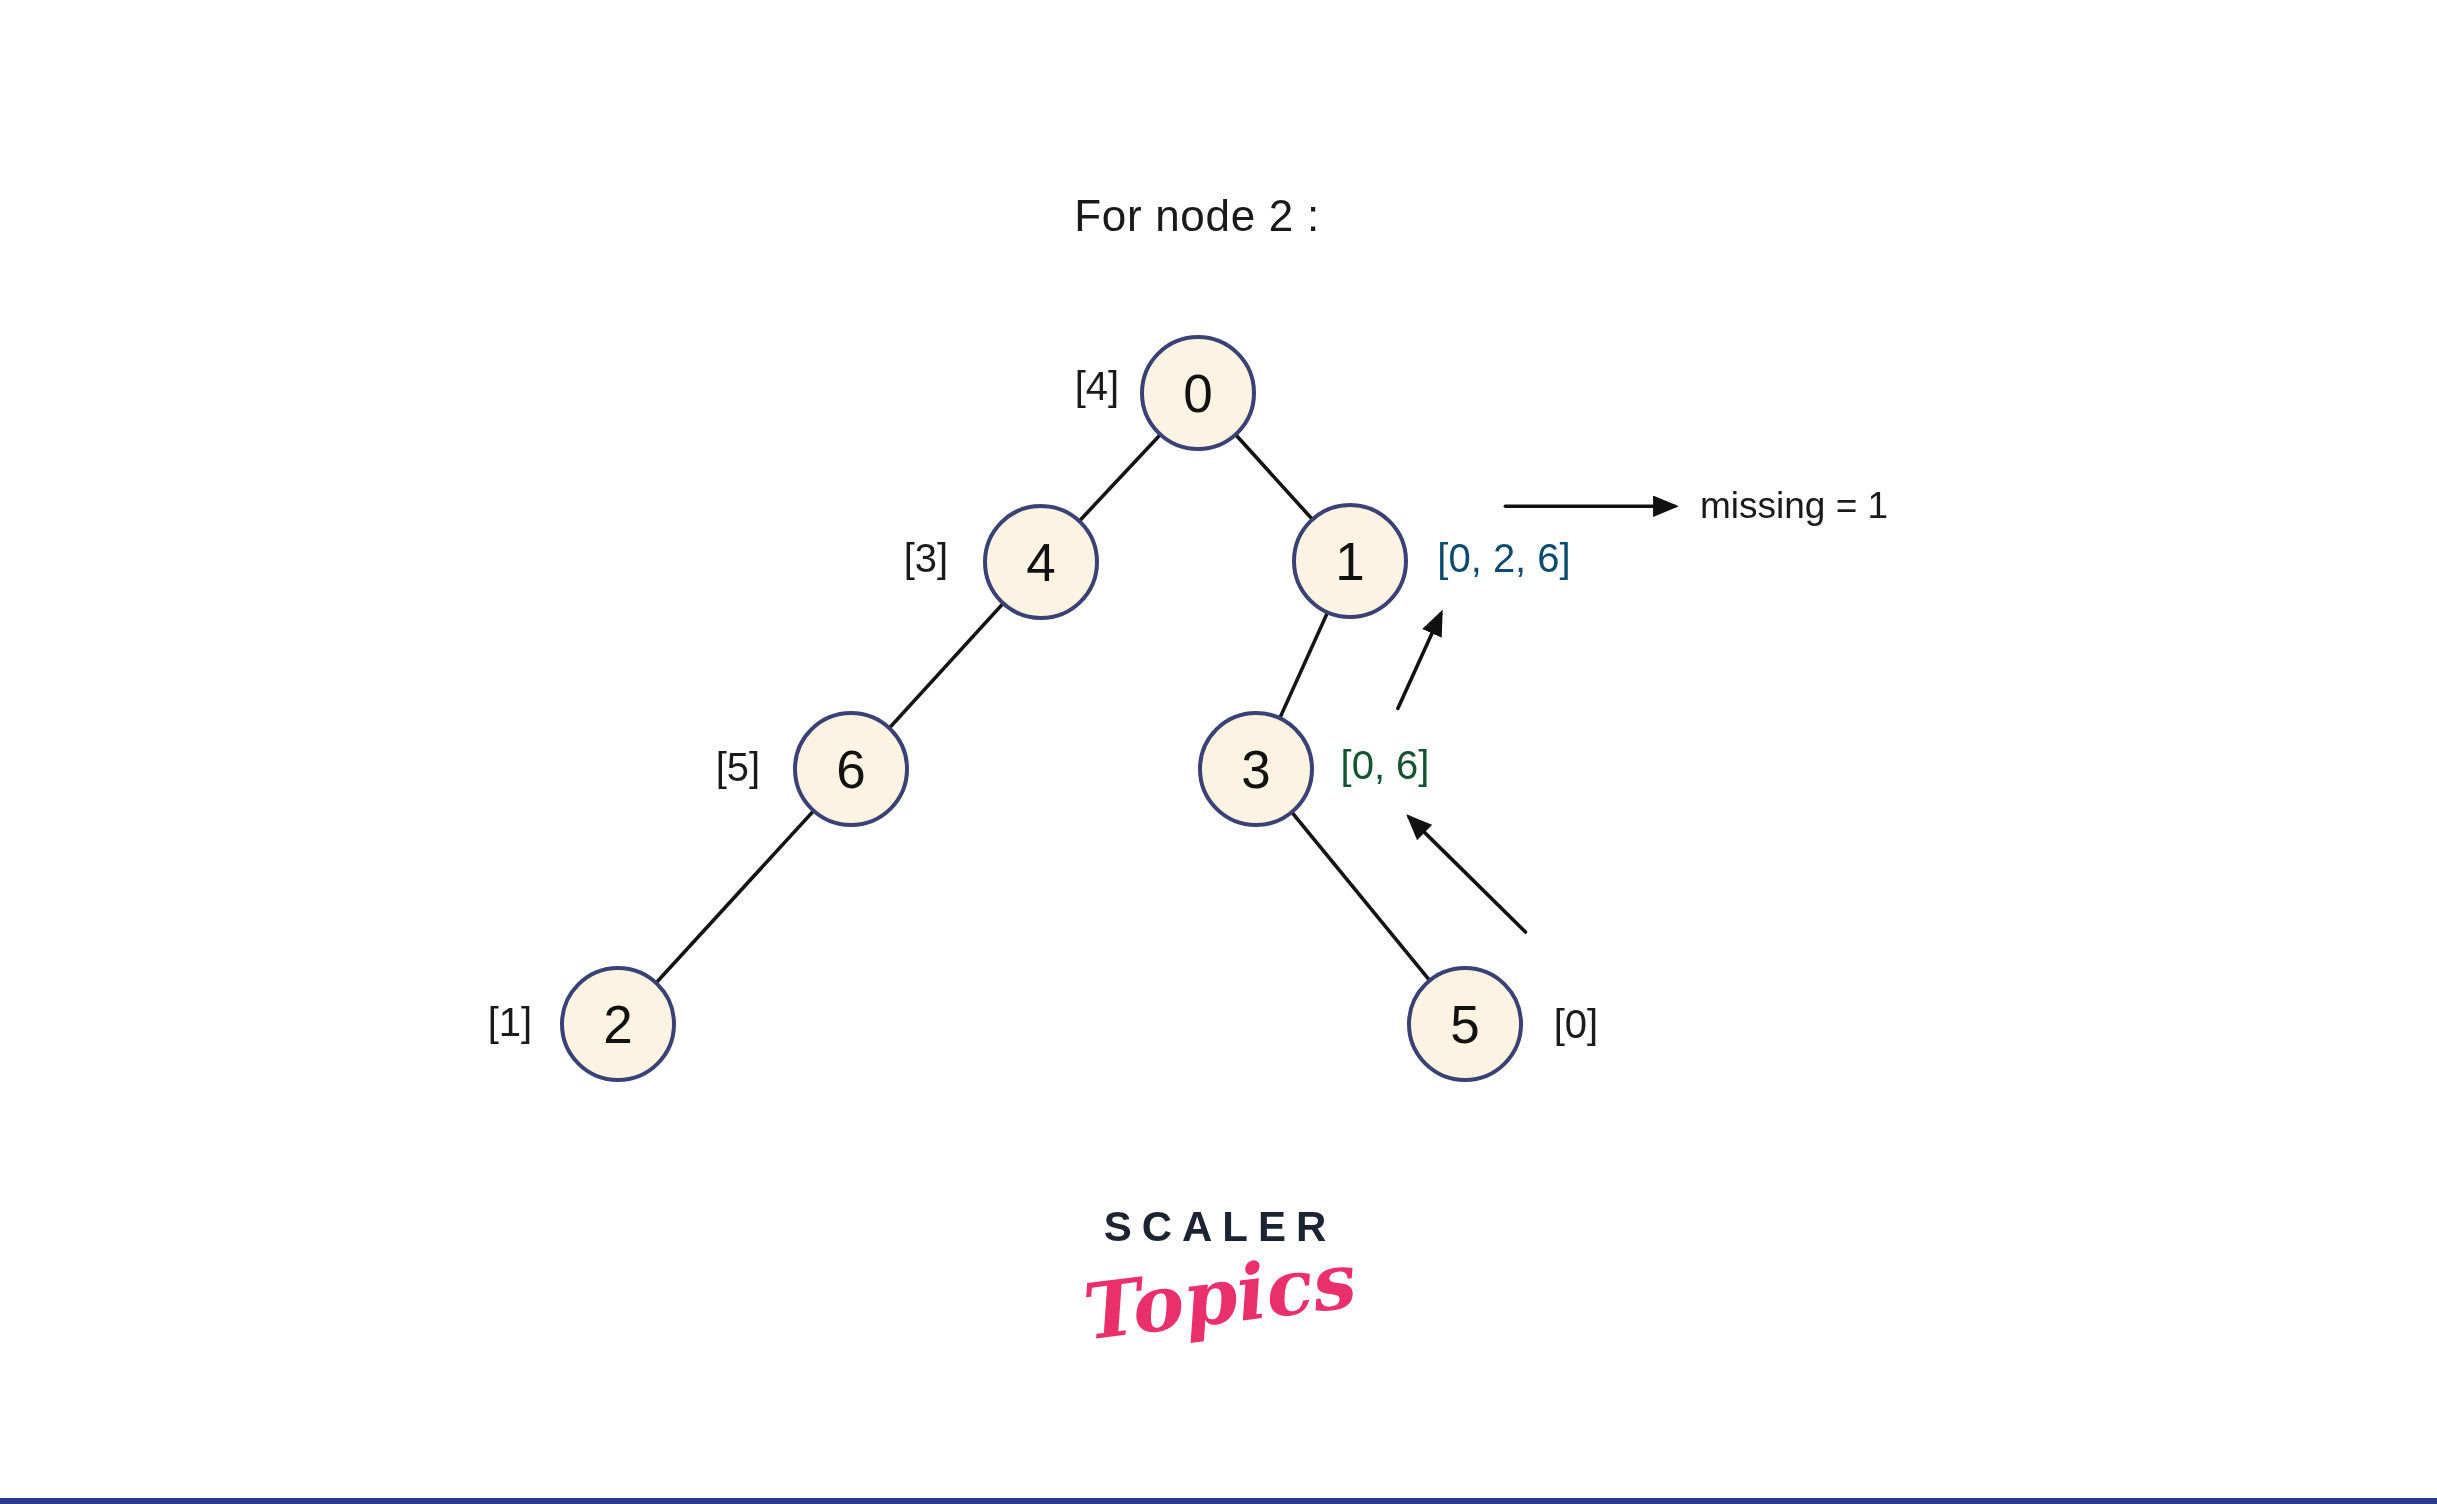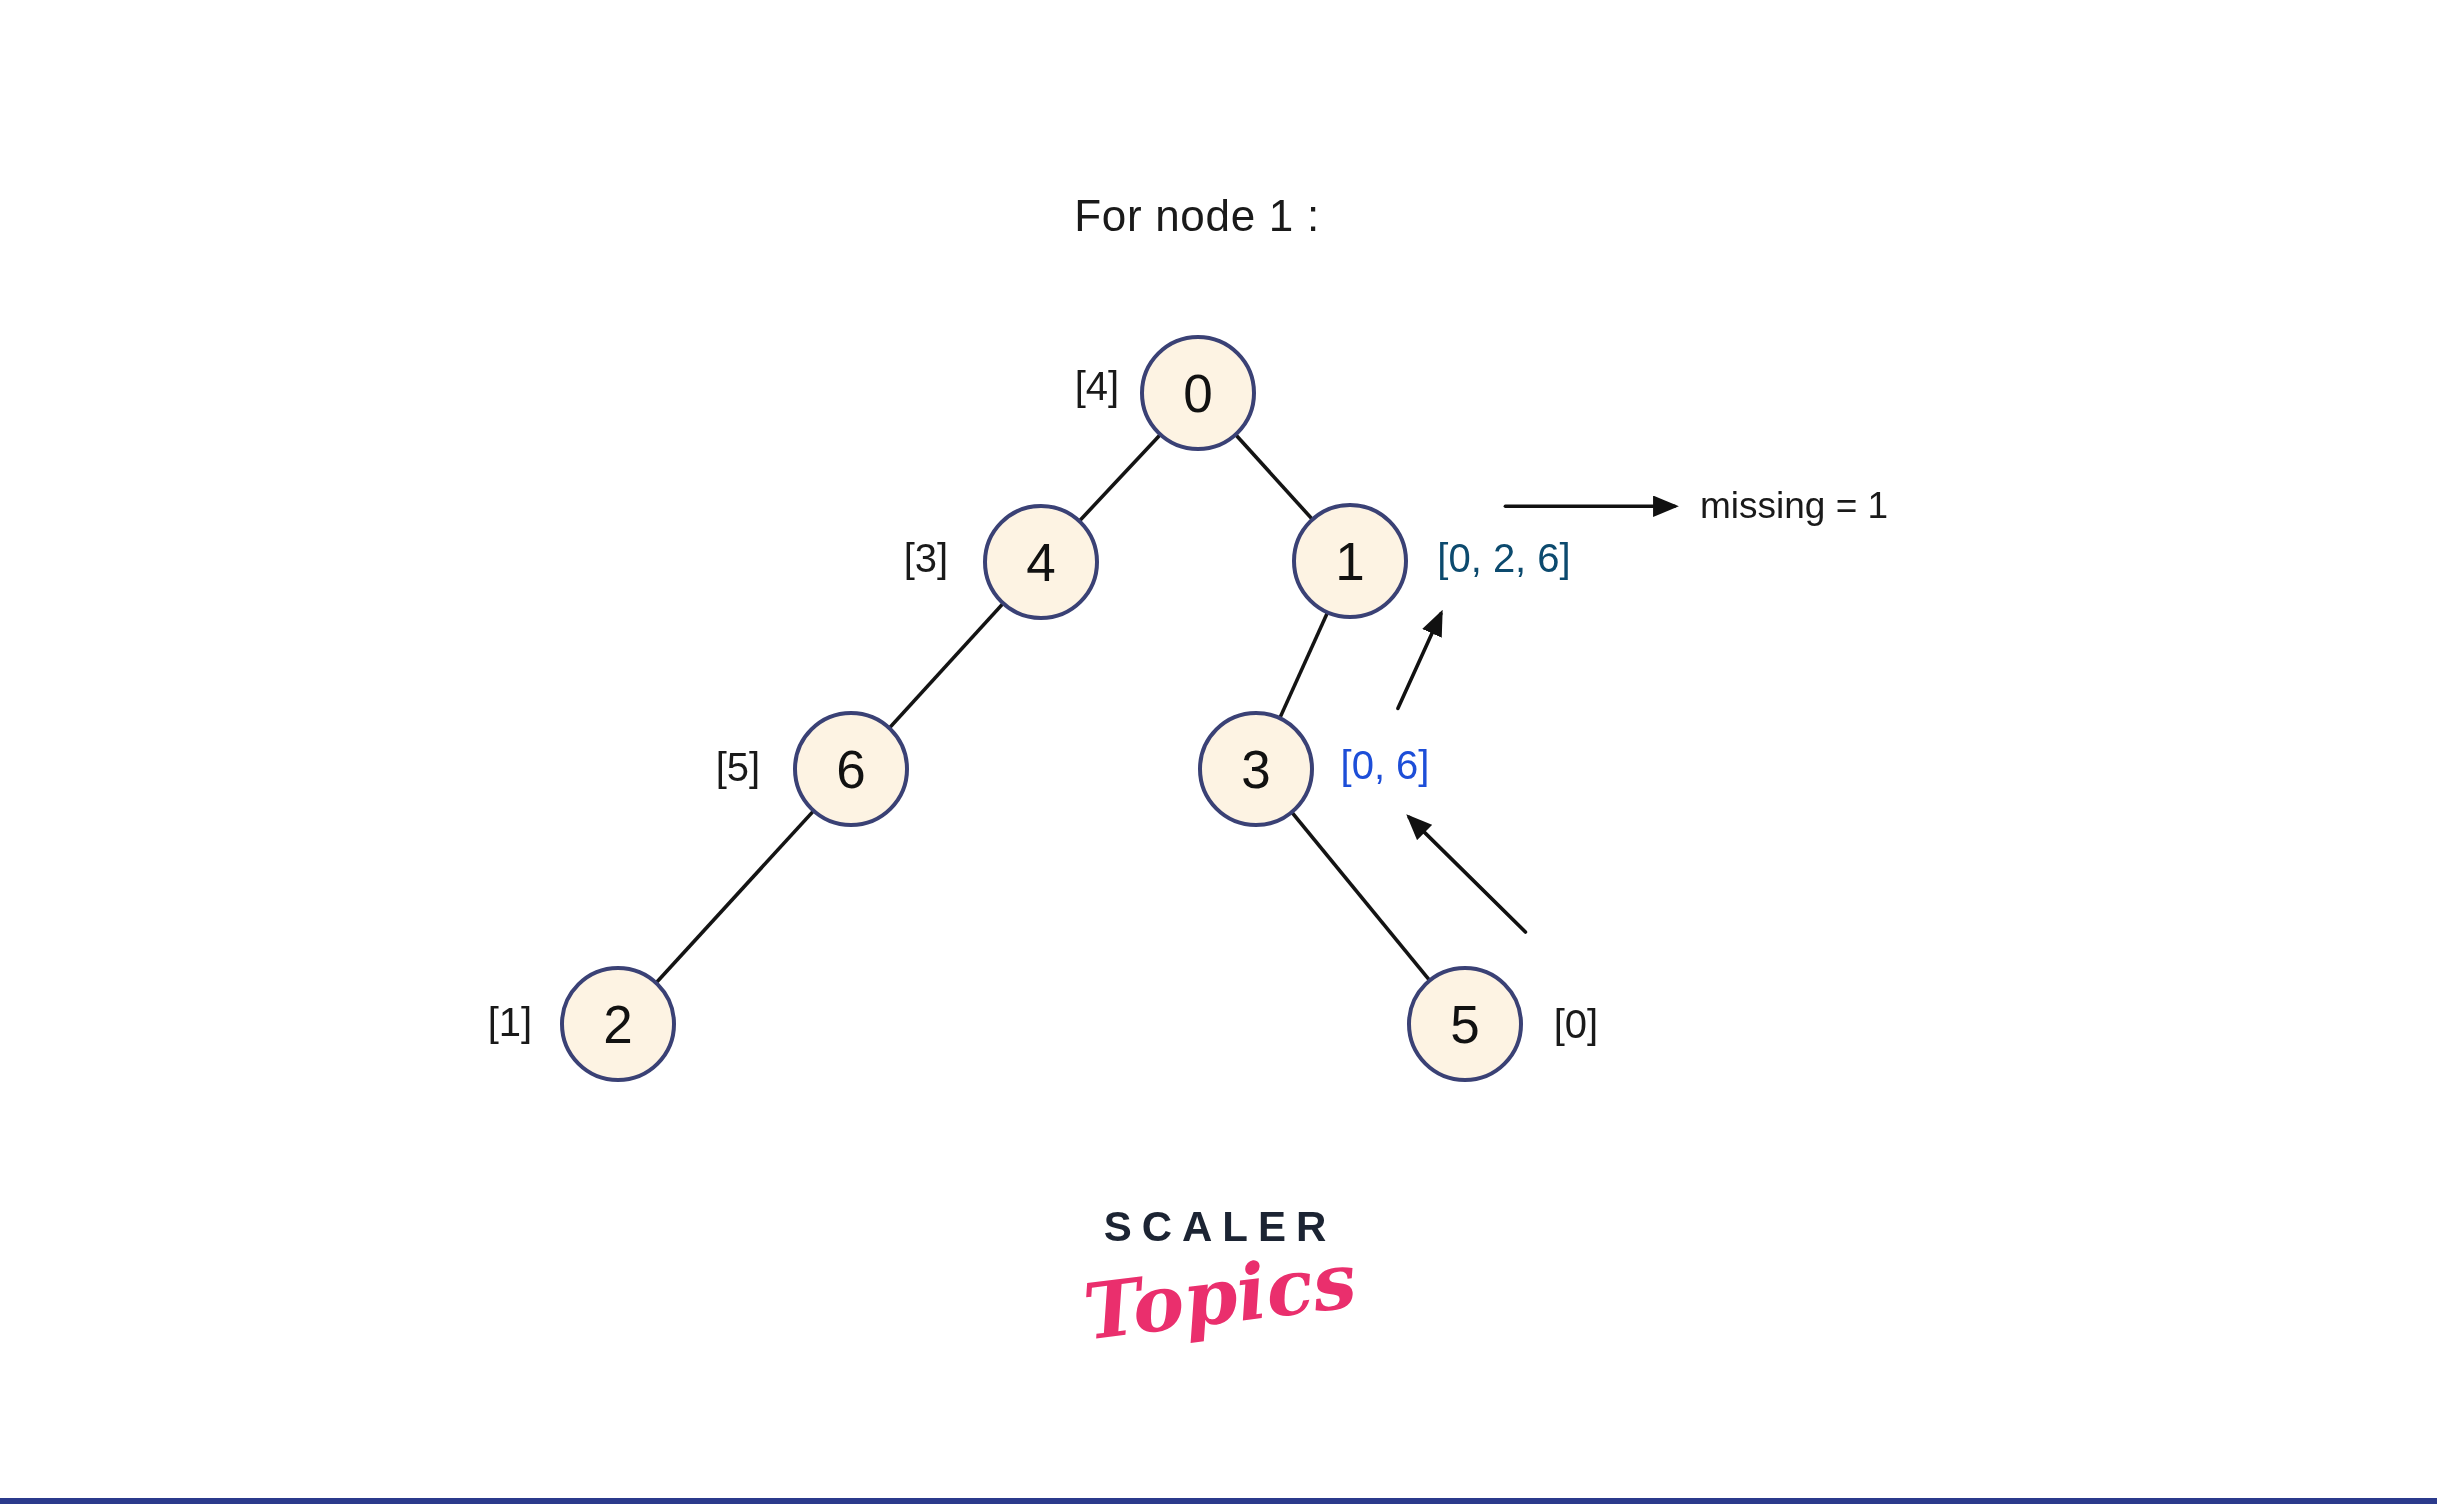--- a/index.html
+++ b/index.html
@@ -72,7 +72,7 @@
 
 <div class="stage">
 
-  <div class="abs title" style="left:1197px; top:216px;">For node 1 :</div>
+  <div class="abs title" style="left:1197px; top:216px;">For node 2 :</div>
 
   <svg id="edge-layer" width="2438" height="1505" viewBox="0 0 3401 2099" xmlns="http://www.w3.org/2000/svg">
       <defs>

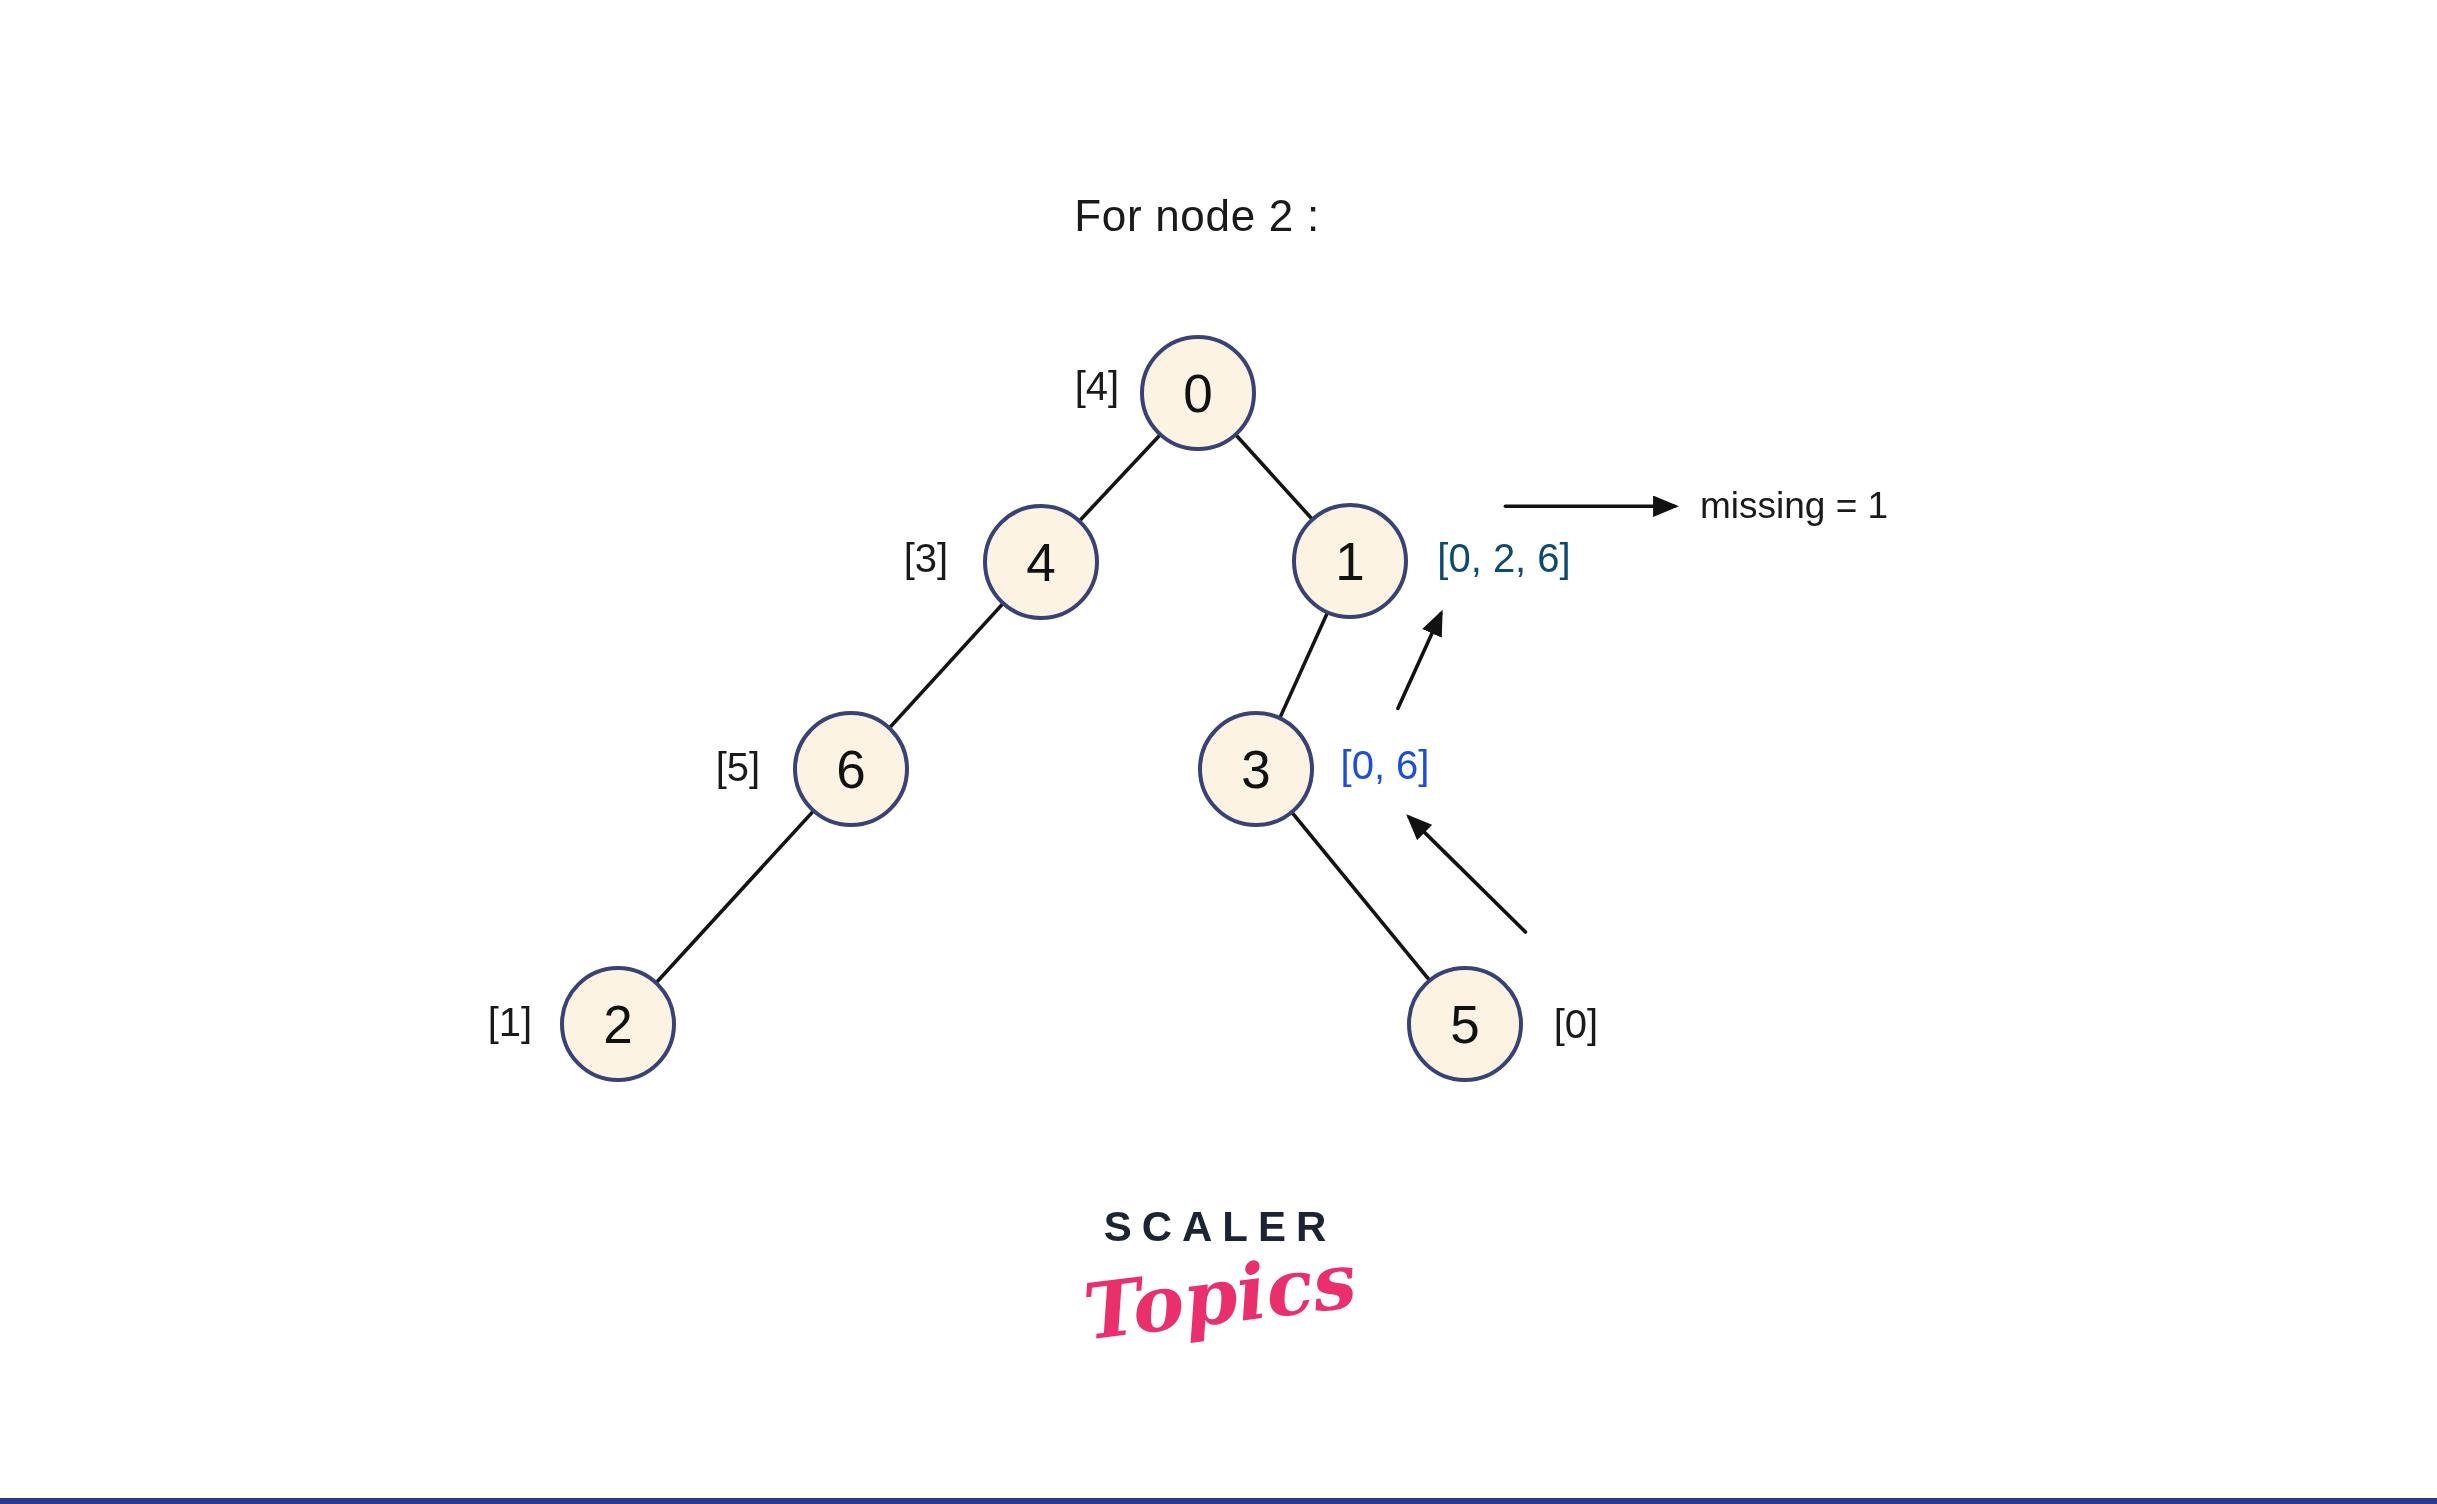--- a/index.html
+++ b/index.html
@@ -101,7 +101,7 @@
       <div class="tree-node" style="left: 793px; top: 711px; background: rgb(253, 243, 227); border: 4.3px solid rgb(58, 65, 117);">6</div>
       <div class="node-label" style="left: 738px; top: 767px; color: rgb(26, 26, 26);">[5]</div>
       <div class="tree-node" style="left: 1198px; top: 711px; background: rgb(253, 243, 227); border: 4.3px solid rgb(58, 65, 117);">3</div>
-      <div class="node-label" style="left: 1385px; top: 765px; color: #1d4ed8;">[0, 6]</div>
+      <div class="node-label" style="left: 1385px; top: 765px; color: #14532d;">[0, 6]</div>
       <div class="tree-node" style="left: 560px; top: 966px; background: rgb(253, 243, 227); border: 4.3px solid rgb(58, 65, 117);">2</div>
       <div class="node-label" style="left: 510px; top: 1022px; color: rgb(26, 26, 26);">[1]</div>
       <div class="tree-node" style="left: 1407px; top: 966px; background: rgb(253, 243, 227); border: 4.3px solid rgb(58, 65, 117);">5</div>

